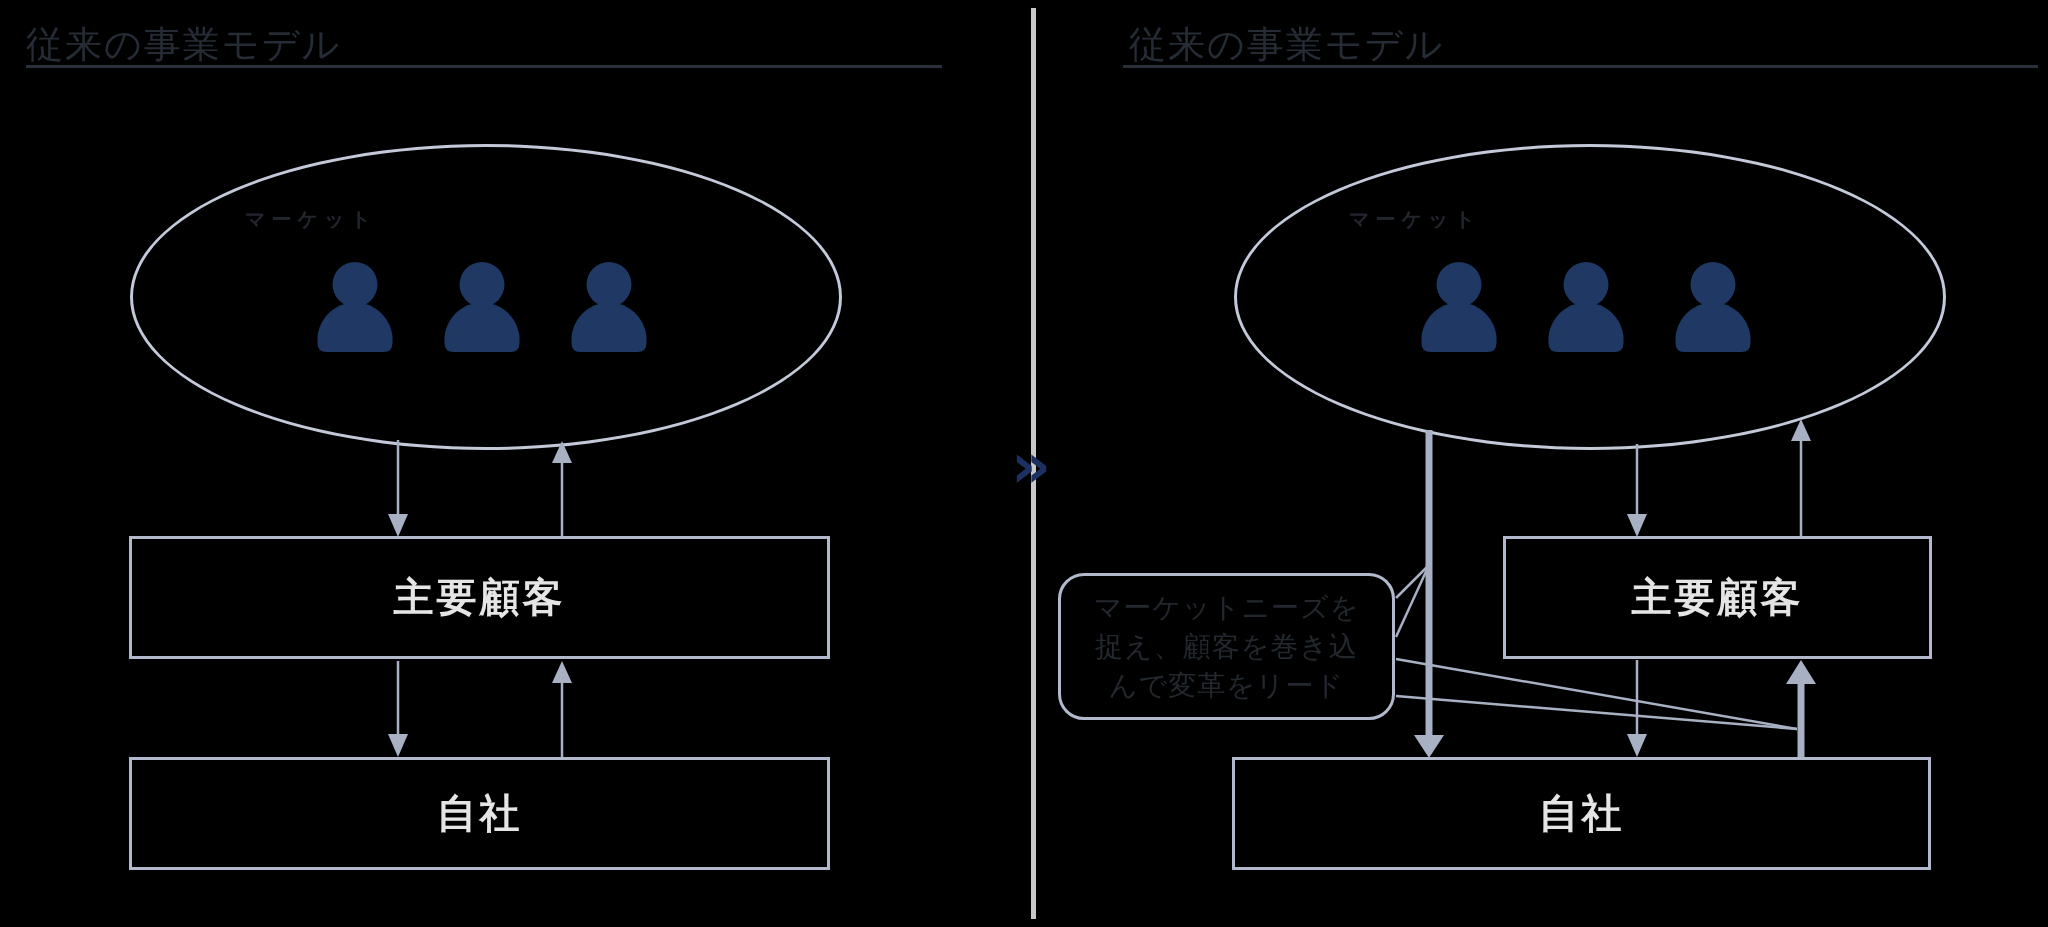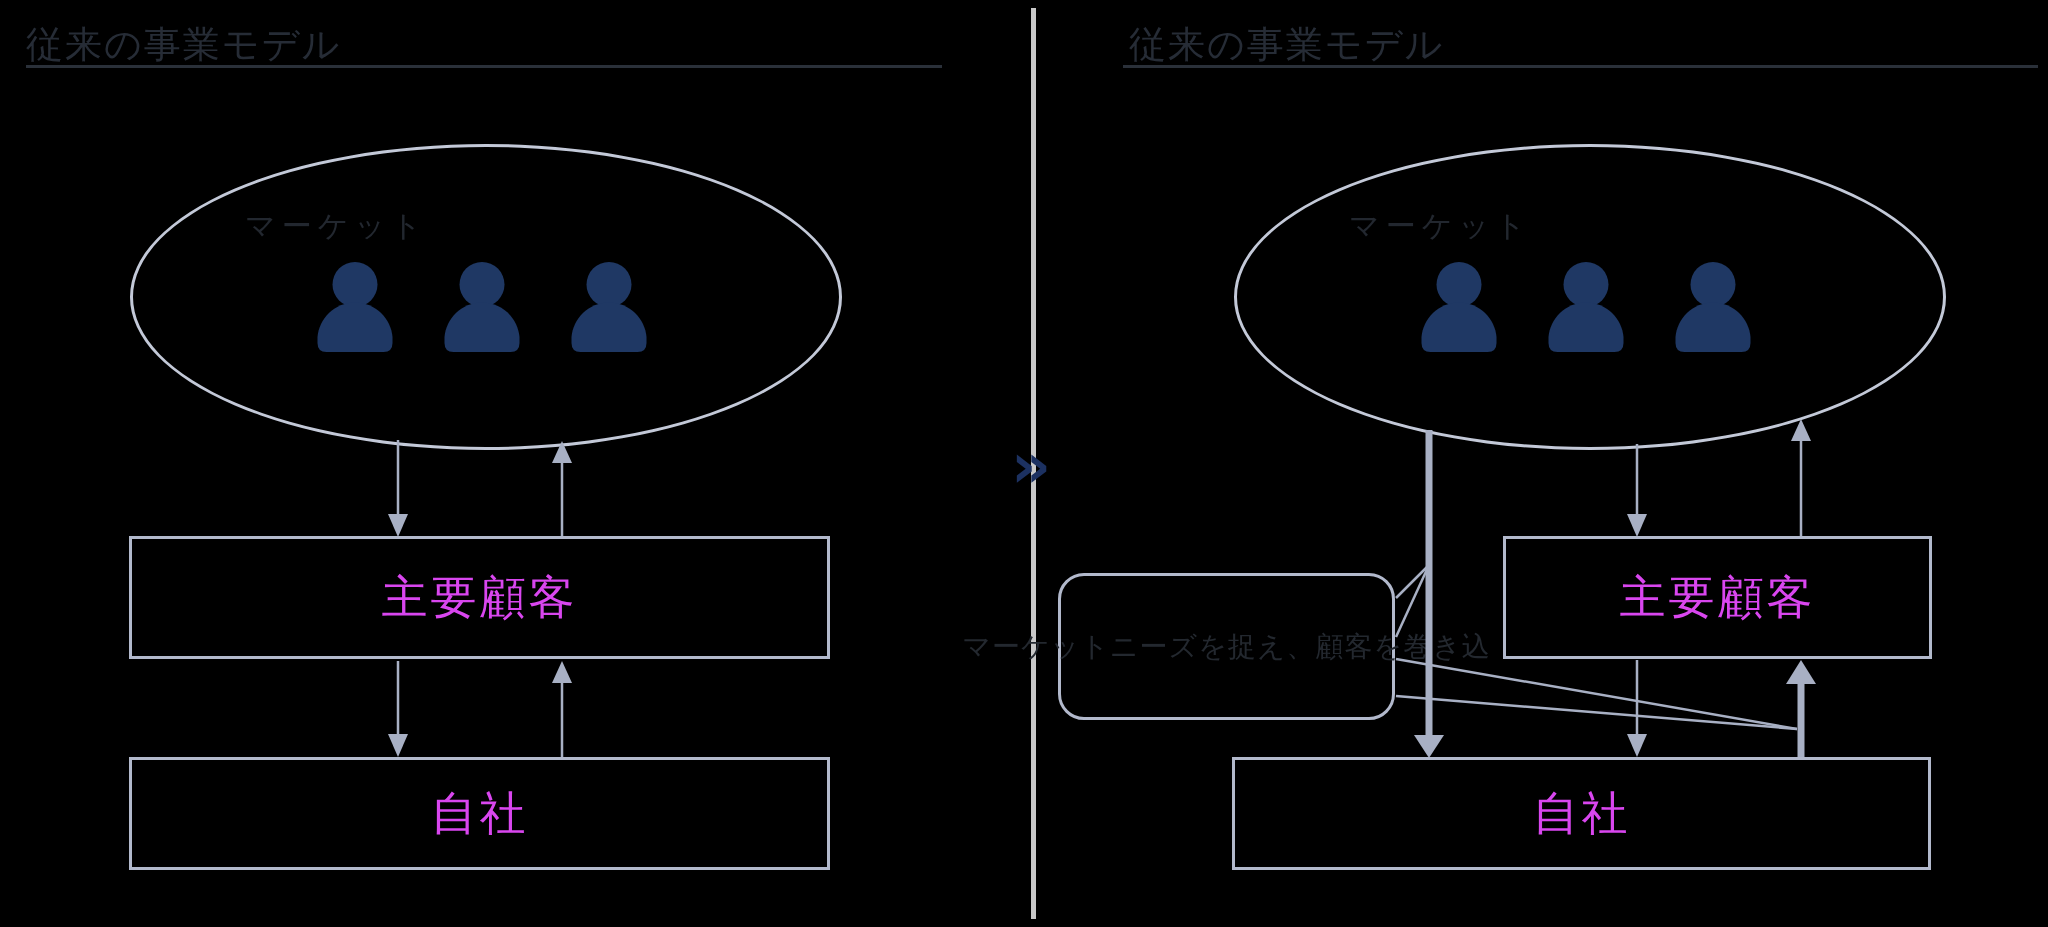--- a/index.html
+++ b/index.html
@@ -17,7 +17,7 @@
     border:3px solid #c3c9d8;border-radius:50%;background:transparent;
   }
   .market-label{
-    position:absolute;font-size:30px;font-weight:400;color:#22272f;
+    position:absolute;font-size:20px;font-weight:700;color:#22272f;
     letter-spacing:6px;white-space:nowrap;
   }
   .person{position:absolute;width:90px;height:90px;}

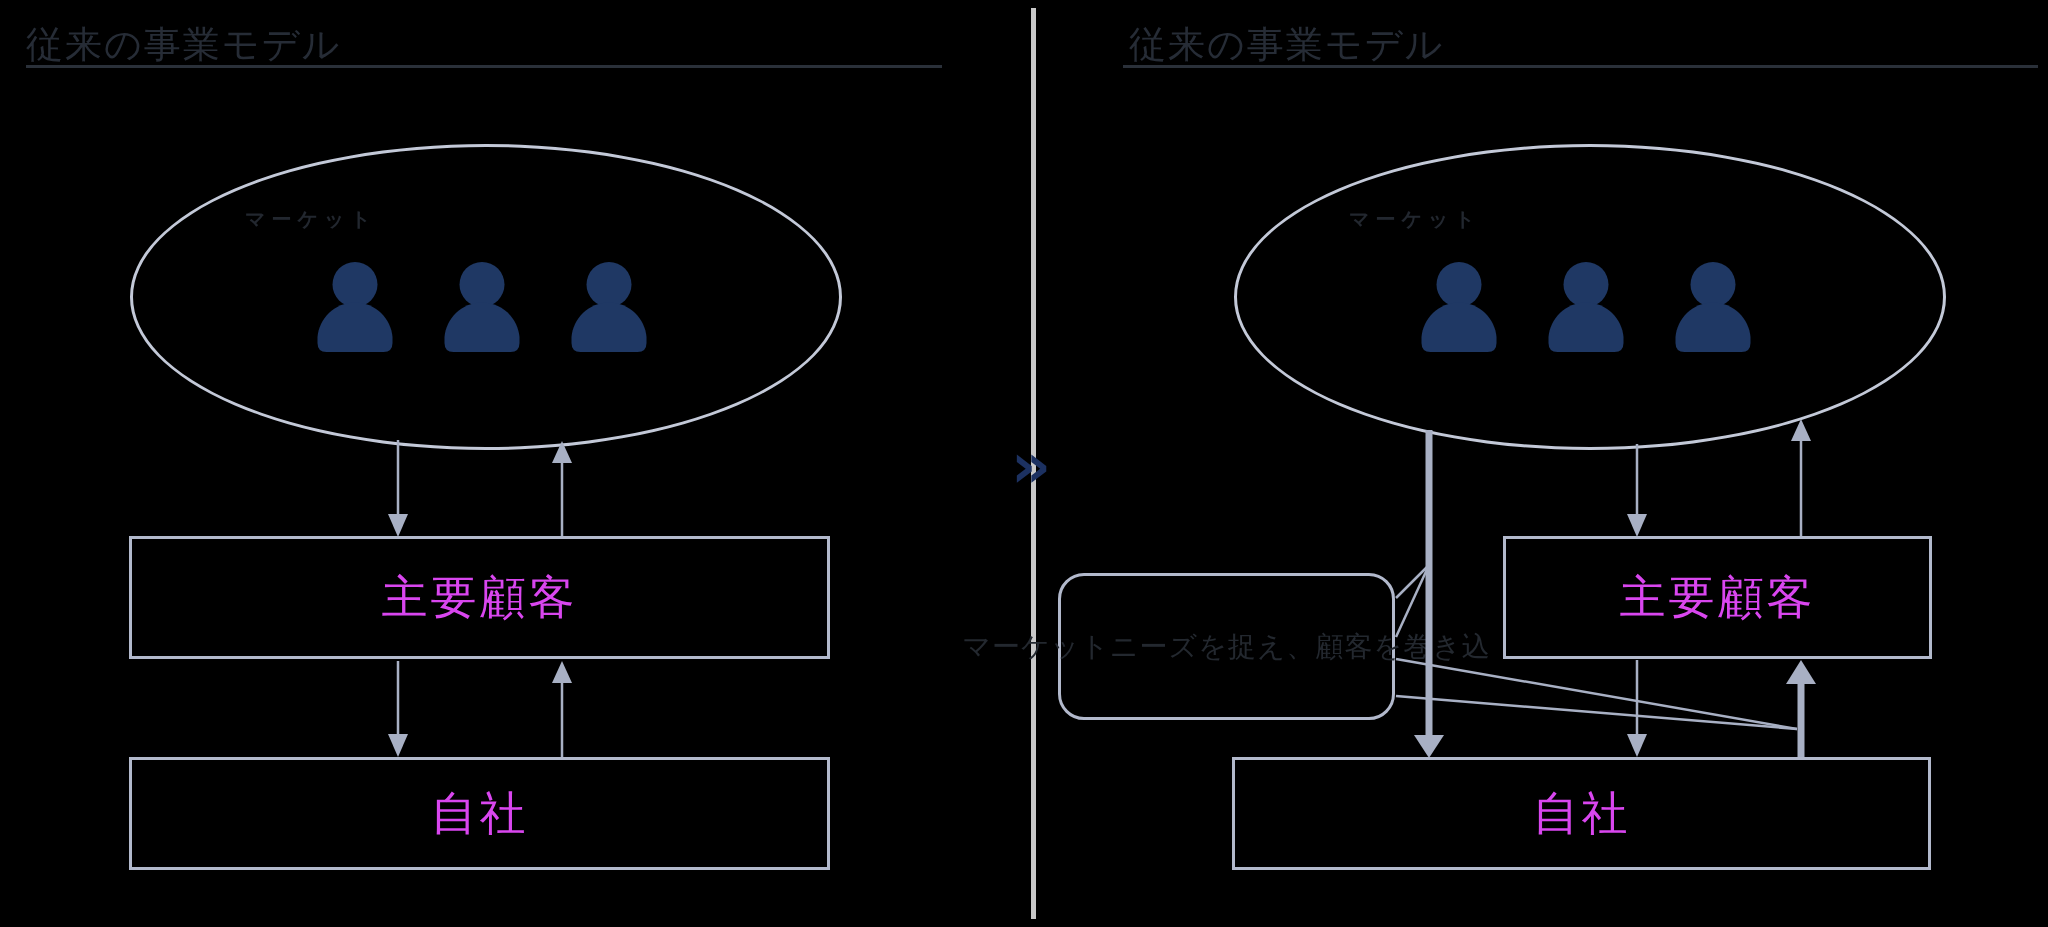--- a/index.html
+++ b/index.html
@@ -26,7 +26,7 @@
     position:absolute;box-sizing:border-box;border:3px solid #b2b9cc;
     display:flex;align-items:center;justify-content:center;background:transparent;
   }
-  .dbox .box-label{font-size:46px;font-weight:400;color:#d946ef;letter-spacing:3px;}
+  .dbox .box-label{font-size:40px;font-weight:700;color:#e5e5e5;letter-spacing:3px;}
   .divider{position:absolute;left:1031px;top:8px;width:5px;height:911px;background:#c8c8c8;}
   .chevron{
     position:absolute;left:997px;top:431px;width:68px;height:72px;

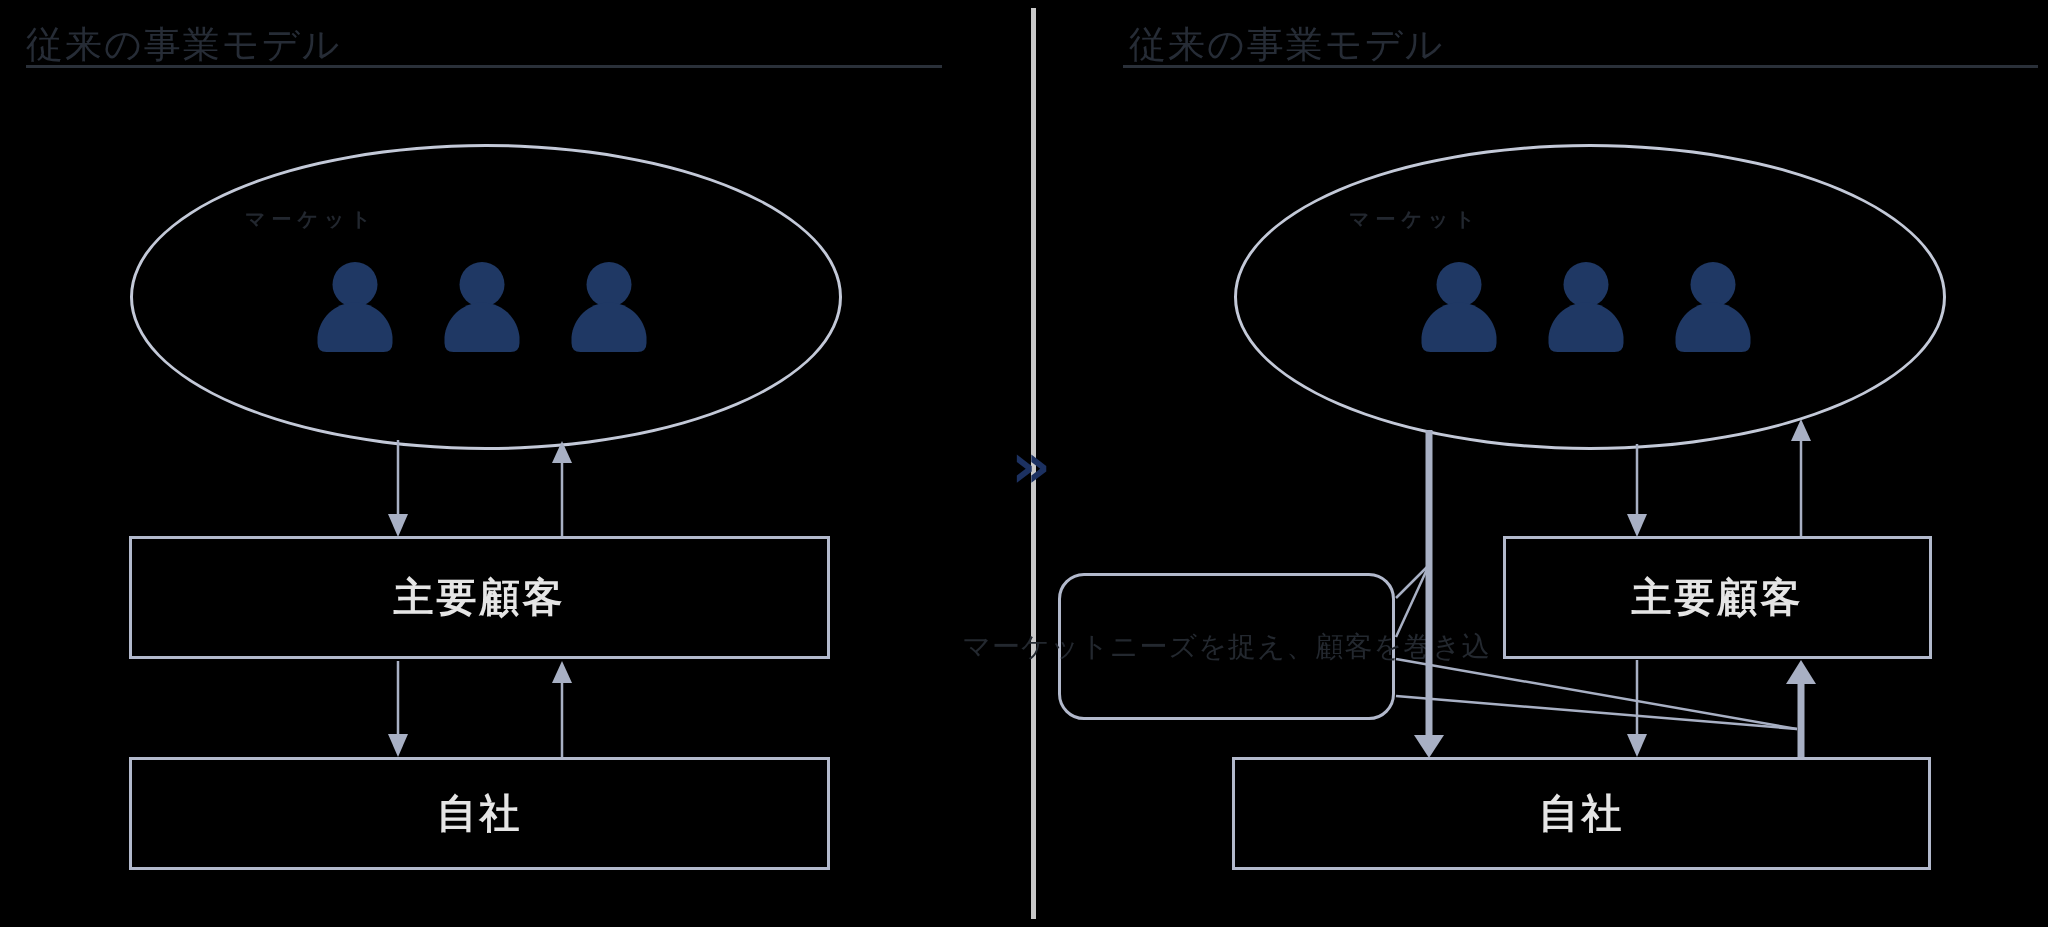--- a/index.html
+++ b/index.html
@@ -35,7 +35,7 @@
   .callout{
     position:absolute;left:1058px;top:573px;width:337px;height:147px;
     box-sizing:border-box;border:3px solid #b2b9cc;border-radius:26px;
-    display:flex;flex-direction:row;align-items:center;justify-content:center;
+    display:flex;flex-direction:column;align-items:center;justify-content:center;
     background:transparent;
   }
   .callout .callout-line{

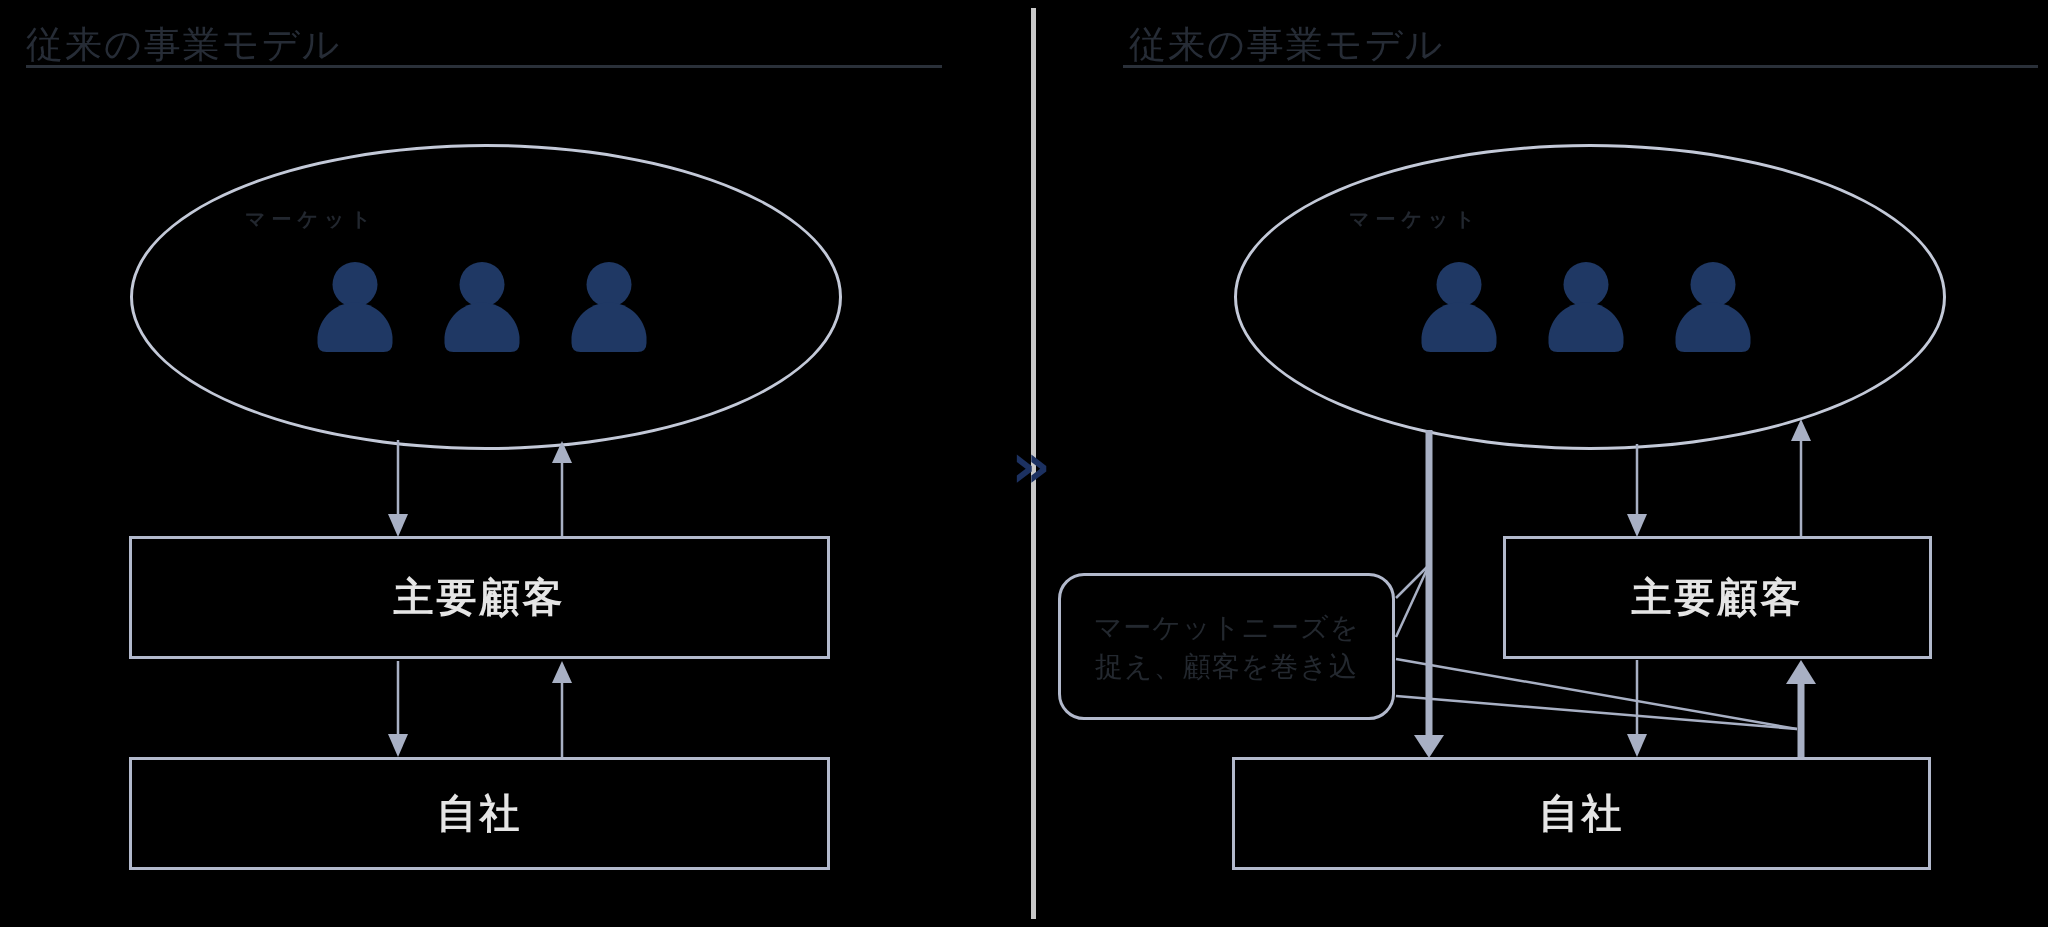--- a/index.html
+++ b/index.html
@@ -126,6 +126,7 @@
     <div class="callout">
       <span class="callout-line">マーケットニーズを</span>
       <span class="callout-line">捉え、顧客を巻き込</span>
+      <span class="callout-line">んで変革をリード</span>
     </div>
   </div>
 

